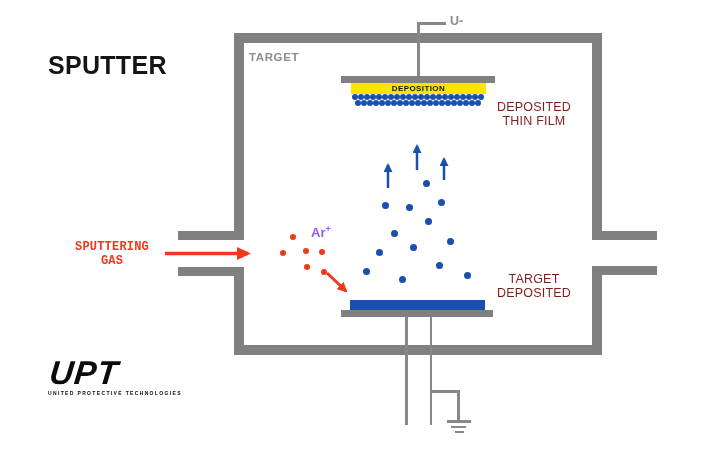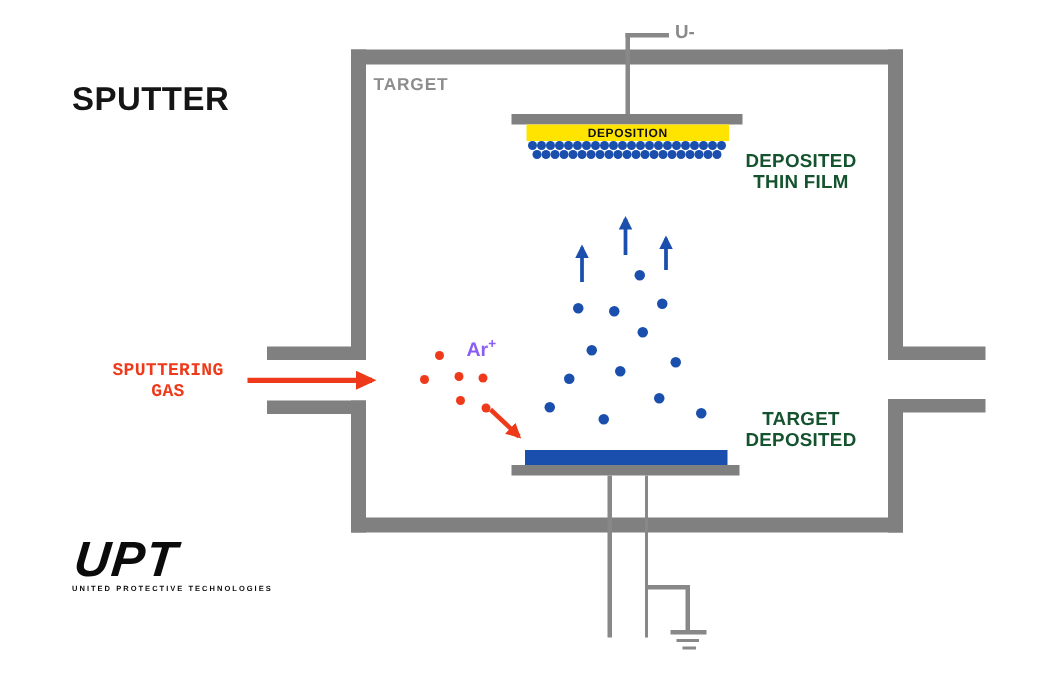--- a/index.html
+++ b/index.html
@@ -8,7 +8,7 @@
   .canvas { position:relative; width:704px; height:451px; background:#ffffff; overflow:hidden; }
   .wall { position:absolute; background:#808080; }
   .gline { position:absolute; background:#888888; }
-  .title { position:absolute; left:48px; top:56px; font-size:22px; font-weight:800; letter-spacing:.3px; line-height:19.5px; color:#151515; }
+  .title { position:absolute; left:48px; top:56px; font-size:25px; font-weight:800; letter-spacing:.3px; line-height:19.5px; color:#151515; }
   .chamber-label { position:absolute; left:249px; top:51px; font-size:11.5px; font-weight:700; letter-spacing:.6px; color:#8d8d8d; }
   .u-label { position:absolute; left:450px; top:14px; font-size:12.5px; font-weight:700; color:#8a8a8a; }
   .substrate-holder { position:absolute; left:341px; top:76px; width:154px; height:7px; background:#808080; }

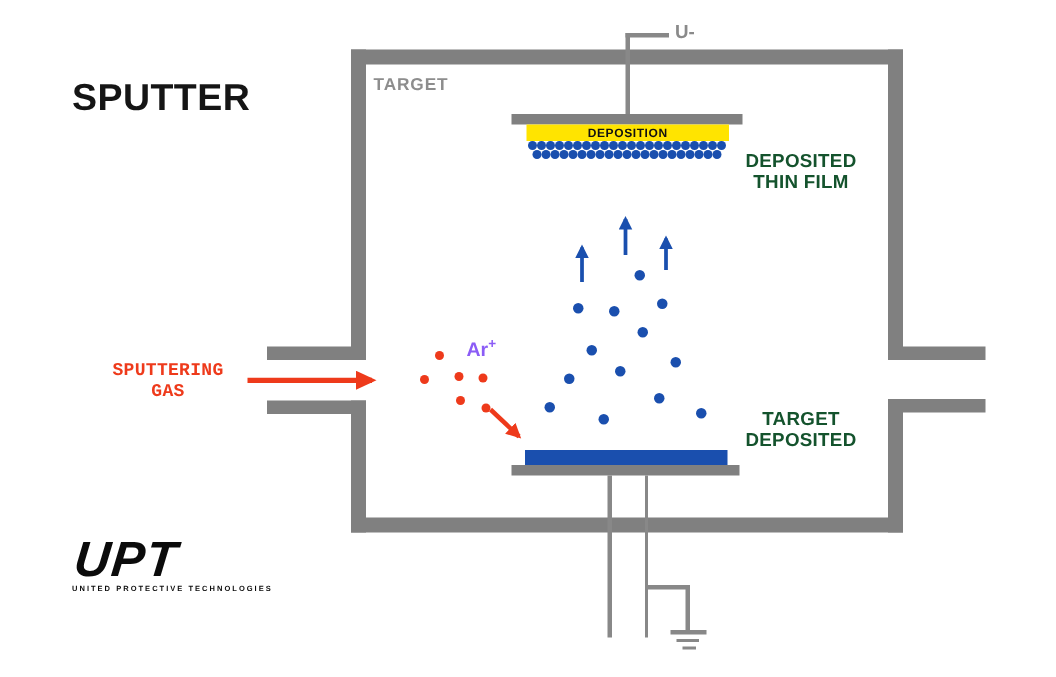--- a/index.html
+++ b/index.html
@@ -15,7 +15,7 @@
   .substrate { position:absolute; left:351px; top:83px; width:135px; height:11px; background:#ffe400;
                display:flex; align-items:center; justify-content:center;
                font-size:8px; font-weight:700; letter-spacing:.4px; color:#111111; }
-  .blue-text { position:absolute; color:#14532d; font-size:12.5px; font-weight:700; letter-spacing:.2px; line-height:14px; text-align:center; }
+  .blue-text { position:absolute; color:#7f1d1d; font-size:12.5px; font-weight:400; letter-spacing:.2px; line-height:14px; text-align:center; }
   .red-text  { position:absolute; color:#ee3a1b; font-size:12px;  font-weight:800; letter-spacing:.2px; line-height:13.5px; text-align:center; }
   .ion-label { position:absolute; left:311px; top:224px; color:#8b5cf6; font-size:13px; font-weight:800; }
   .ion-label sup { font-size:9px; }

